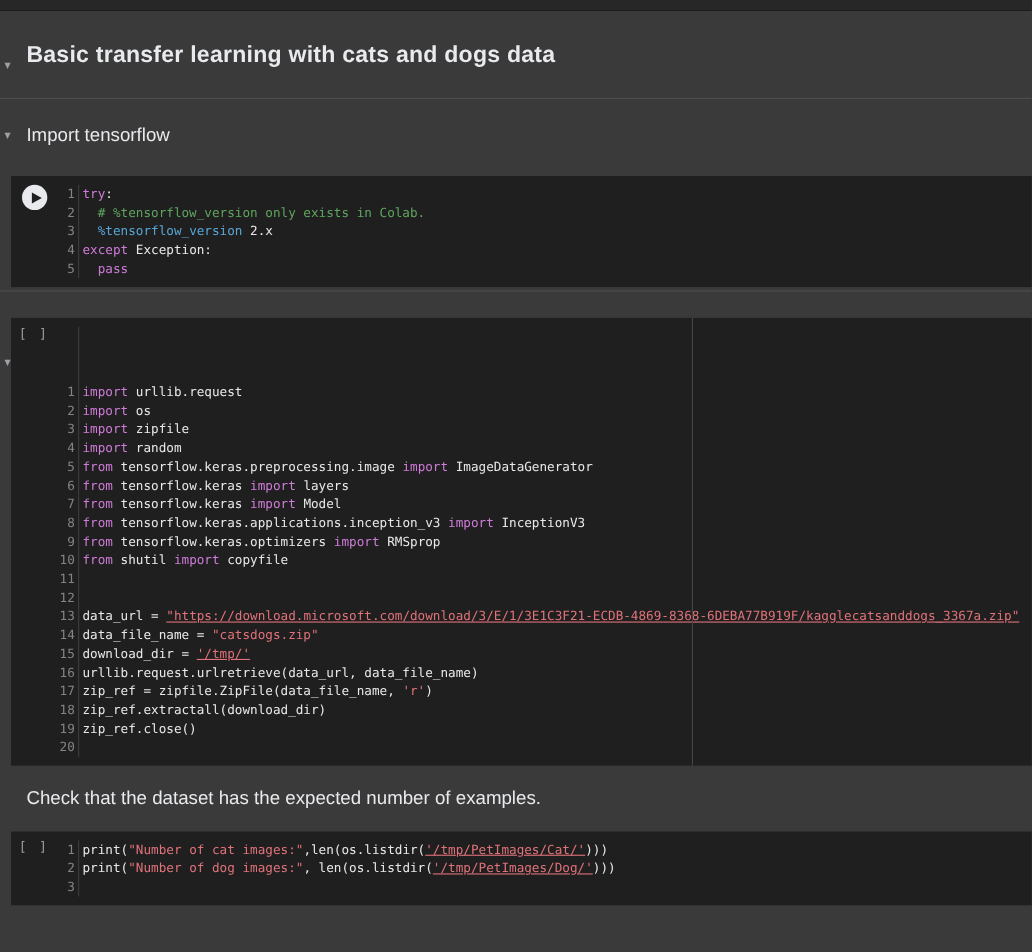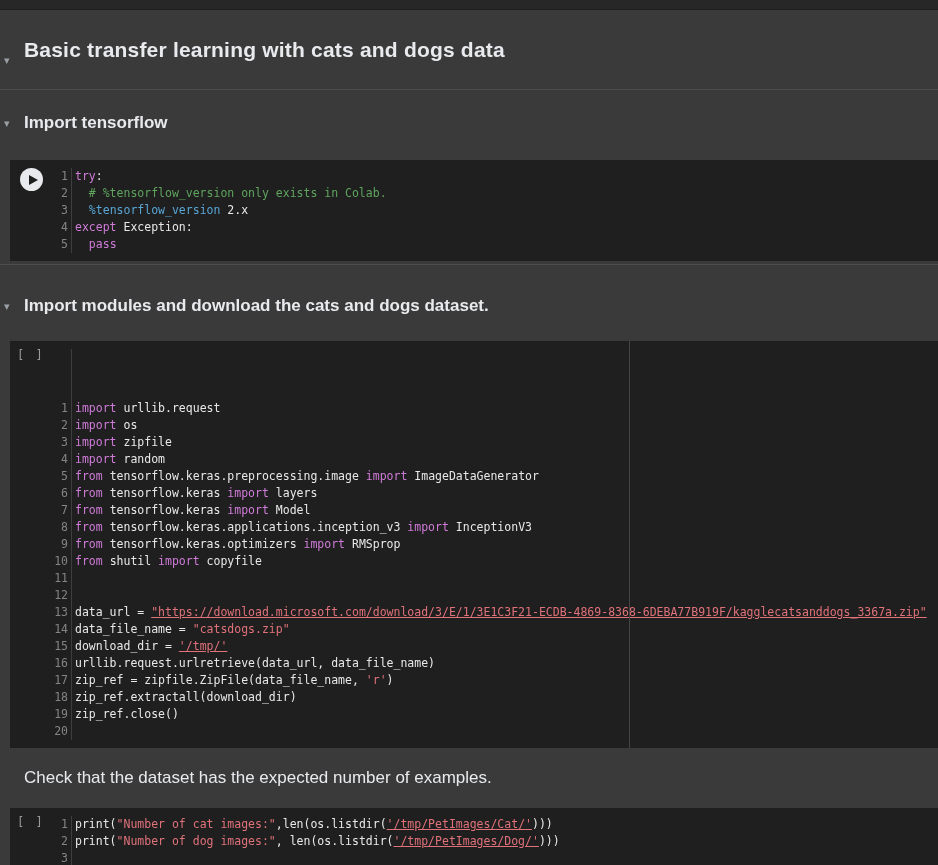--- a/index.html
+++ b/index.html
@@ -10,7 +10,7 @@
   .sec{position:relative}
   .sec-title{padding:27px 0 27px 24px;border-bottom:1px solid var(--divider,#4d4d4d)}
   h1{font-size:21px;line-height:25px;font-weight:700;color:var(--heading,#e8eaed);letter-spacing:.2px}
-  h2{font-size:17px;line-height:22px;font-weight:700;color:var(--heading,#e8eaed);padding-left:24px}
+  h2{font-size:17px;line-height:22px;font-weight:400;color:var(--heading,#e8eaed);padding-left:24px}
   .sec2{border-bottom:1px solid var(--divider,#4d4d4d);padding-bottom:3px}
   .sec2 h2{padding-top:22px}
   .sec3 h2{padding-top:30px}

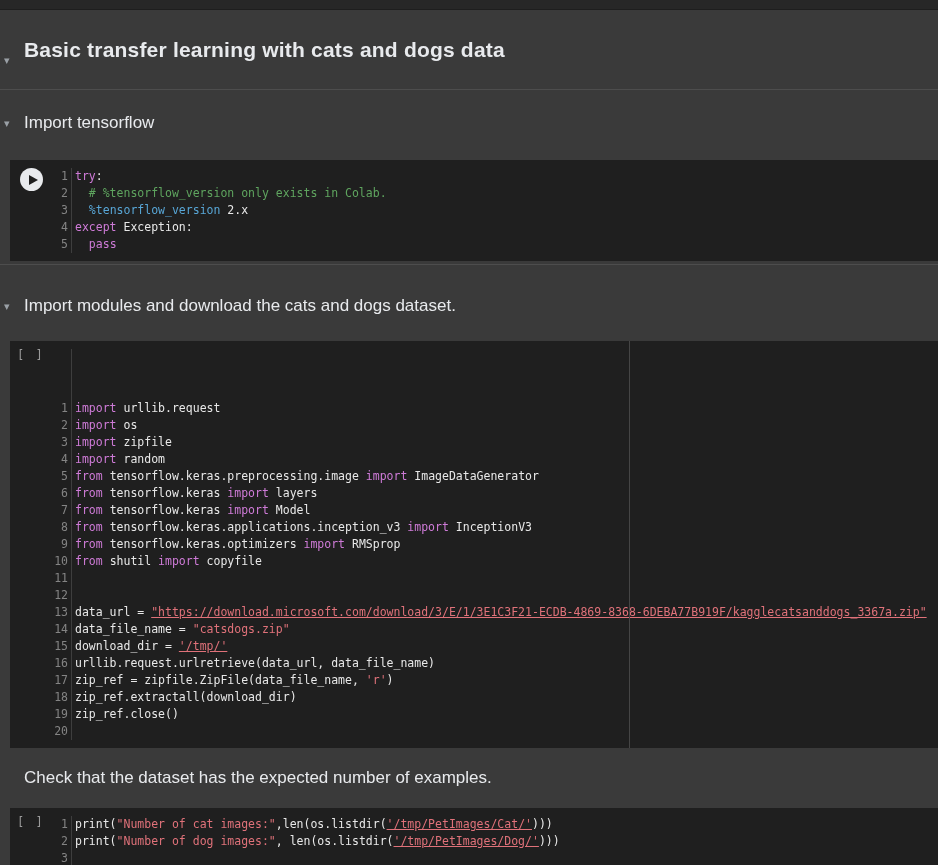--- a/index.html
+++ b/index.html
@@ -66,7 +66,6 @@
 
   <div class="sec sec3">
     <span class="arrow arrow-3">▾</span>
-    <h2>Import modules and download the cats and dogs dataset.</h2>
 
     <div class="cell cell2">
       <span class="bracket">[ ]</span>

